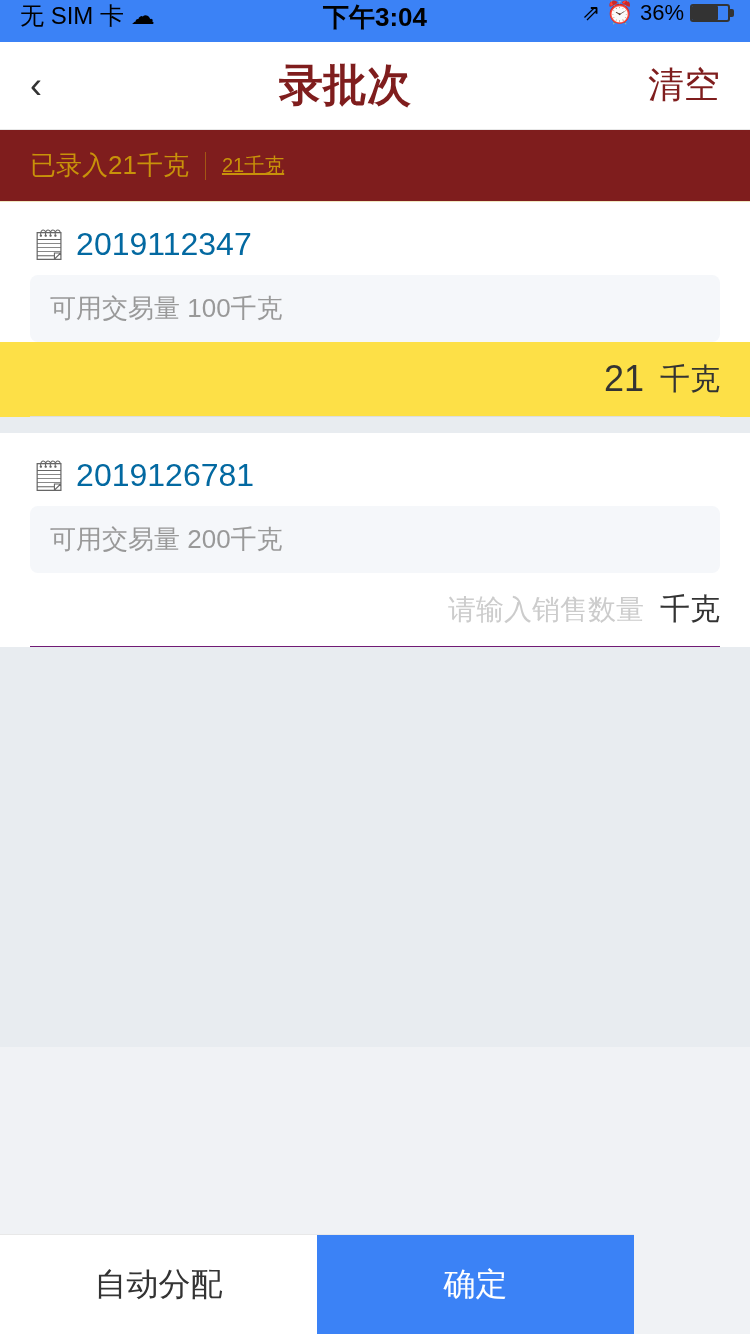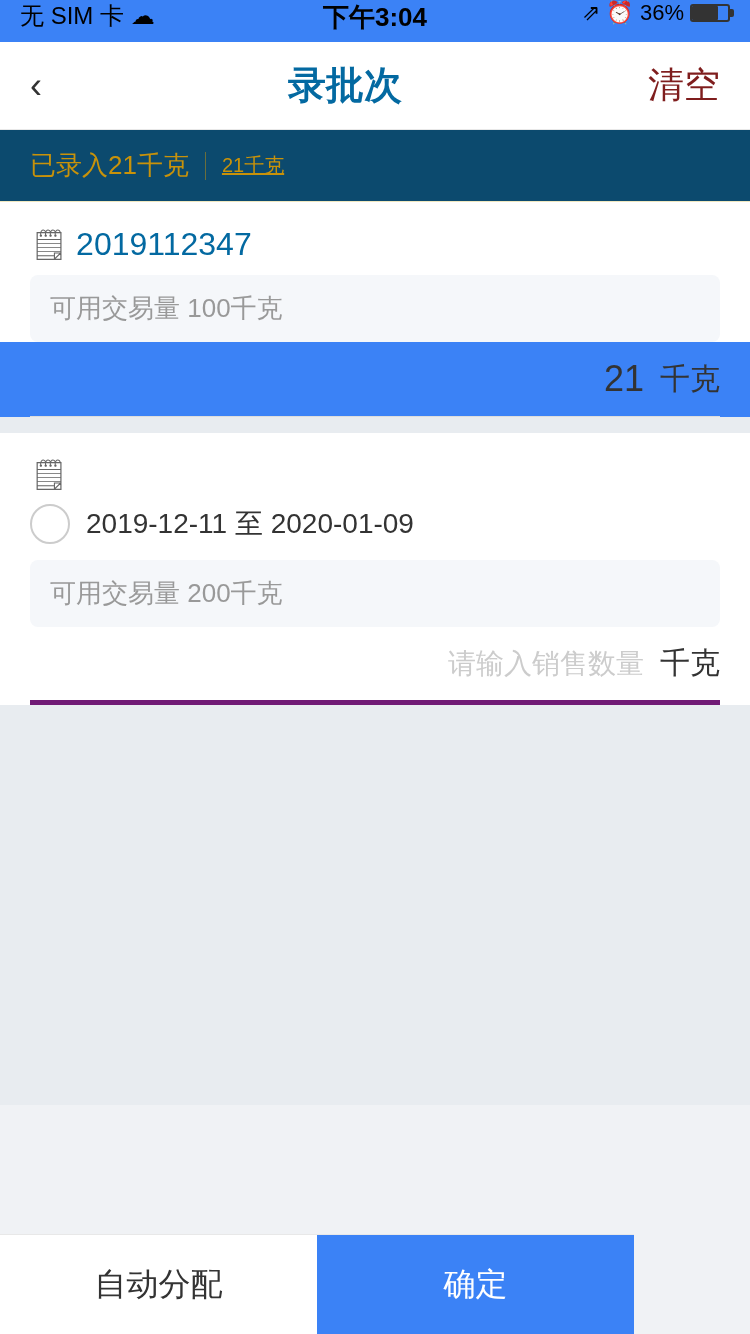--- a/index.html
+++ b/index.html
@@ -84,9 +84,9 @@
       cursor: pointer;
     }
     .nav-title {
-      font-size: 38px;
+      font-size: 44px;
       font-weight: 600;
-      color: #0369a1;
+      color: #7f1d1d;
       font-family: Liberation Serif, serif;
     }
     .nav-clear {

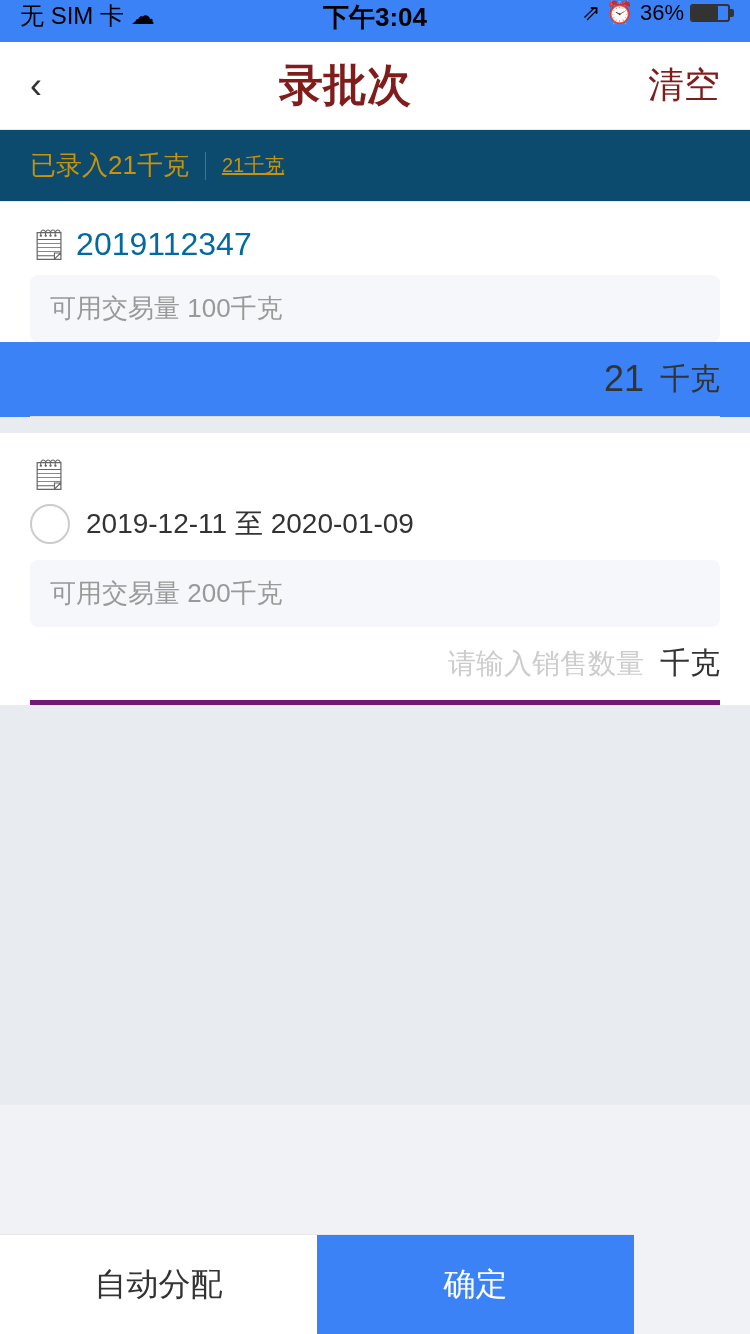--- a/index.html
+++ b/index.html
@@ -96,7 +96,7 @@
 
     
     .info-banner {
-      background: #0c4a6e;
+      background: #7f1d1d;
       padding: 18px 30px;
       display: flex;
       align-items: center;

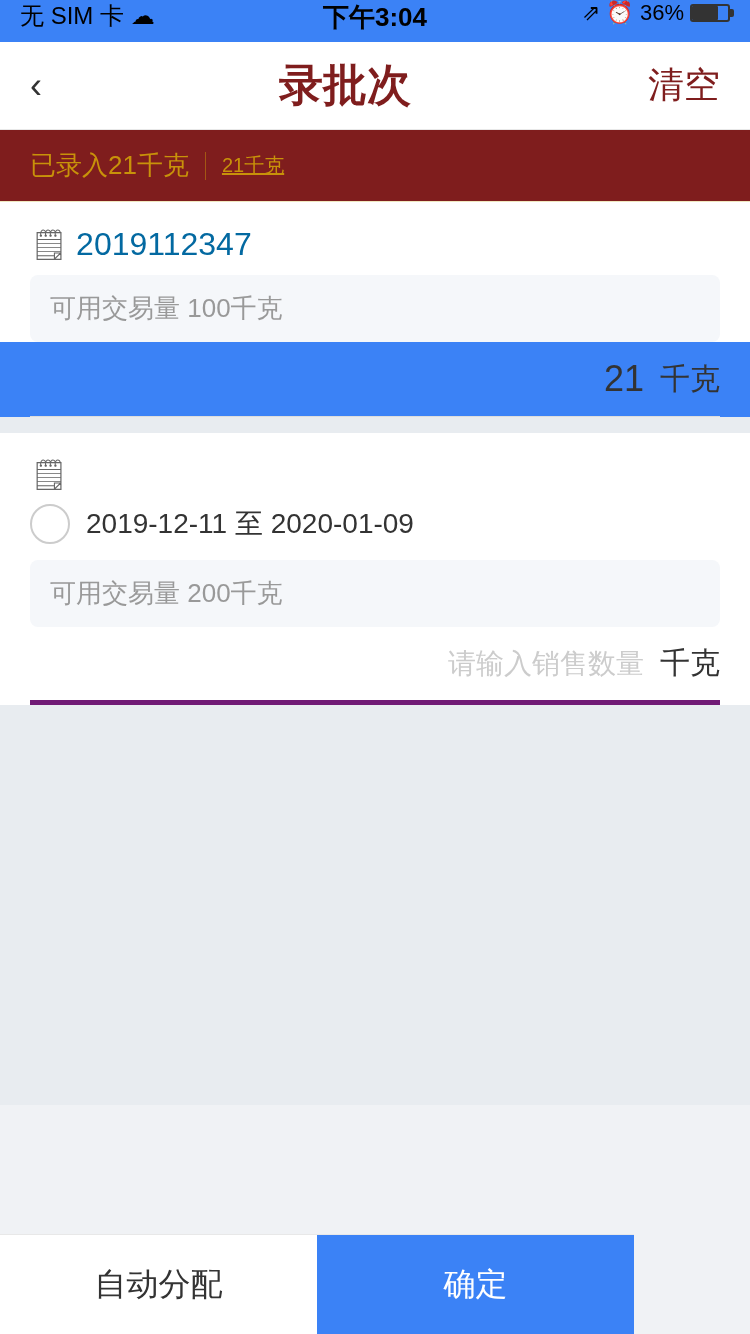--- a/index.html
+++ b/index.html
@@ -195,7 +195,7 @@
     .quantity-container {
       position: relative;
       padding: 16px 30px 0 30px;
-      background: #3b82f6;
+      background: #fde047;
     }
     .quantity-inner {
       display: flex;

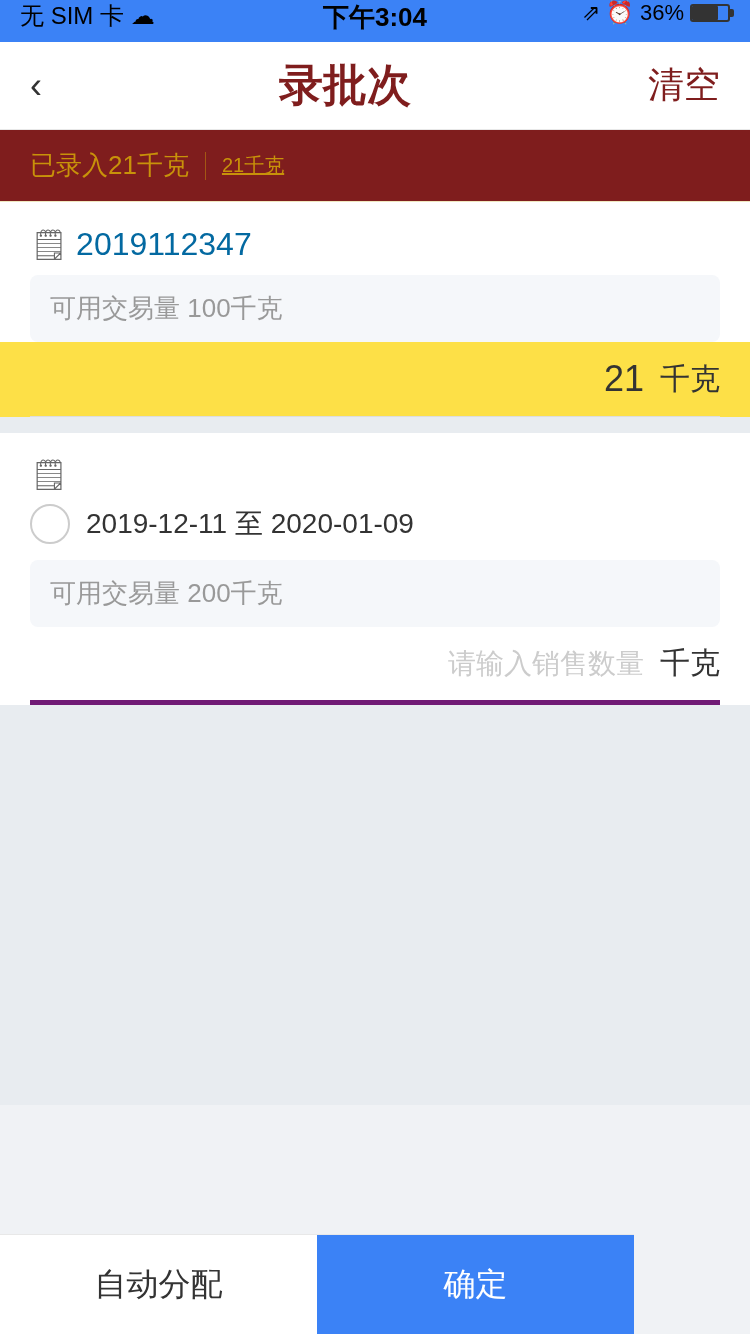--- a/index.html
+++ b/index.html
@@ -333,6 +333,7 @@
 <div class="card2">
   <div class="batch-row">
     <span class="batch-icon">🗒</span>
+    <span class="batch-number">2019126781</span>
   </div>
   <div class="date-row">
     <div class="radio-btn"></div>

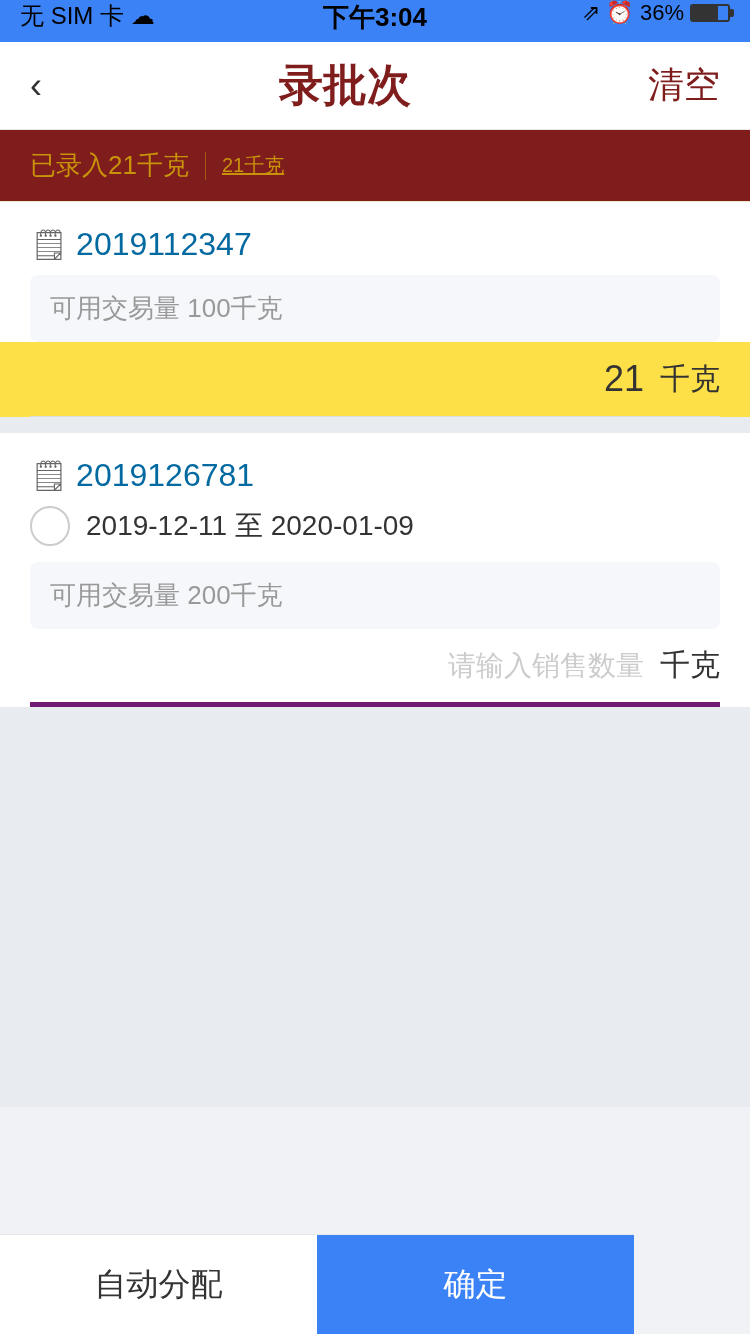--- a/index.html
+++ b/index.html
@@ -335,10 +335,6 @@
     <span class="batch-icon">🗒</span>
     <span class="batch-number">2019126781</span>
   </div>
-  <div class="date-row">
-    <div class="radio-btn"></div>
-    <span class="date-text">2019-12-11 至 2020-01-09</span>
-  </div>
   <div class="available-row">
     <span class="available-text">可用交易量 200千克</span>
   </div>

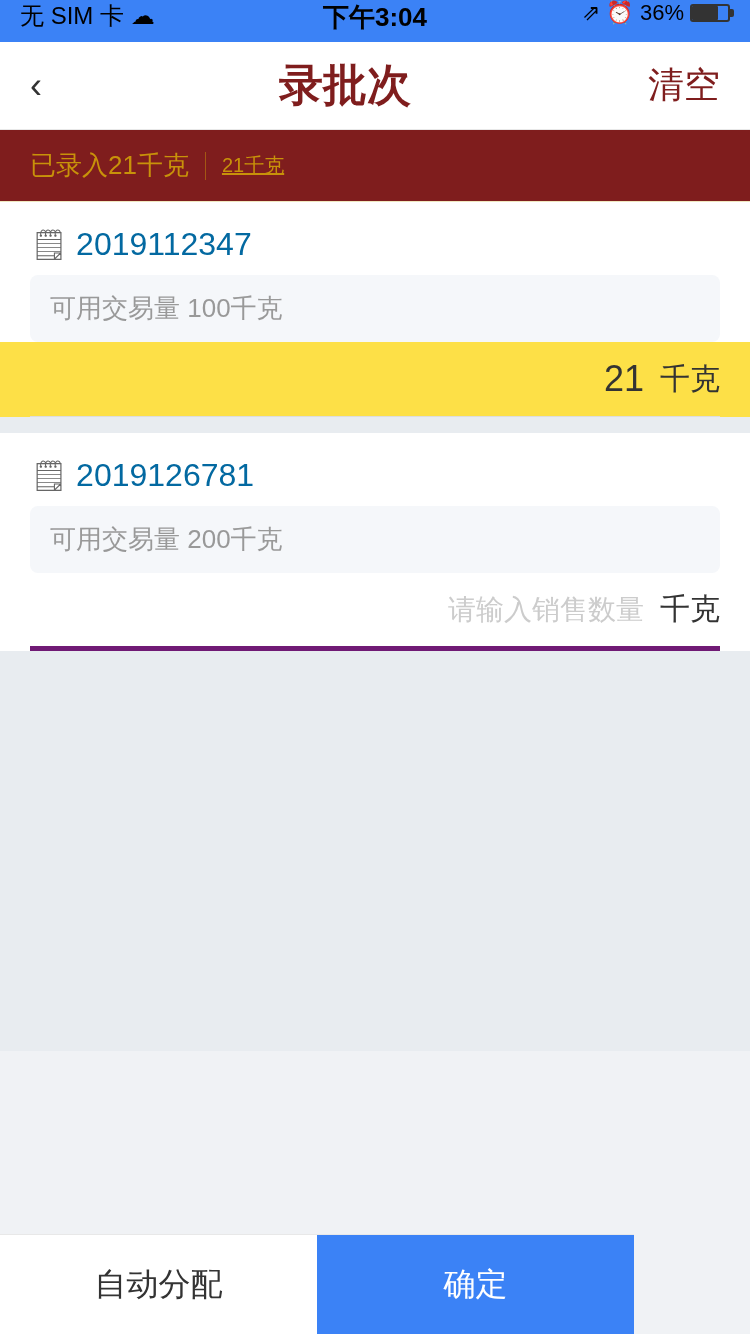--- a/index.html
+++ b/index.html
@@ -229,7 +229,7 @@
       align-items: center;
       gap: 16px;
       padding-bottom: 16px;
-      border-bottom: 5px solid #701a75;
+      border-bottom: 1px solid #701a75;
     }
     .input-placeholder {
       font-size: 28px;

